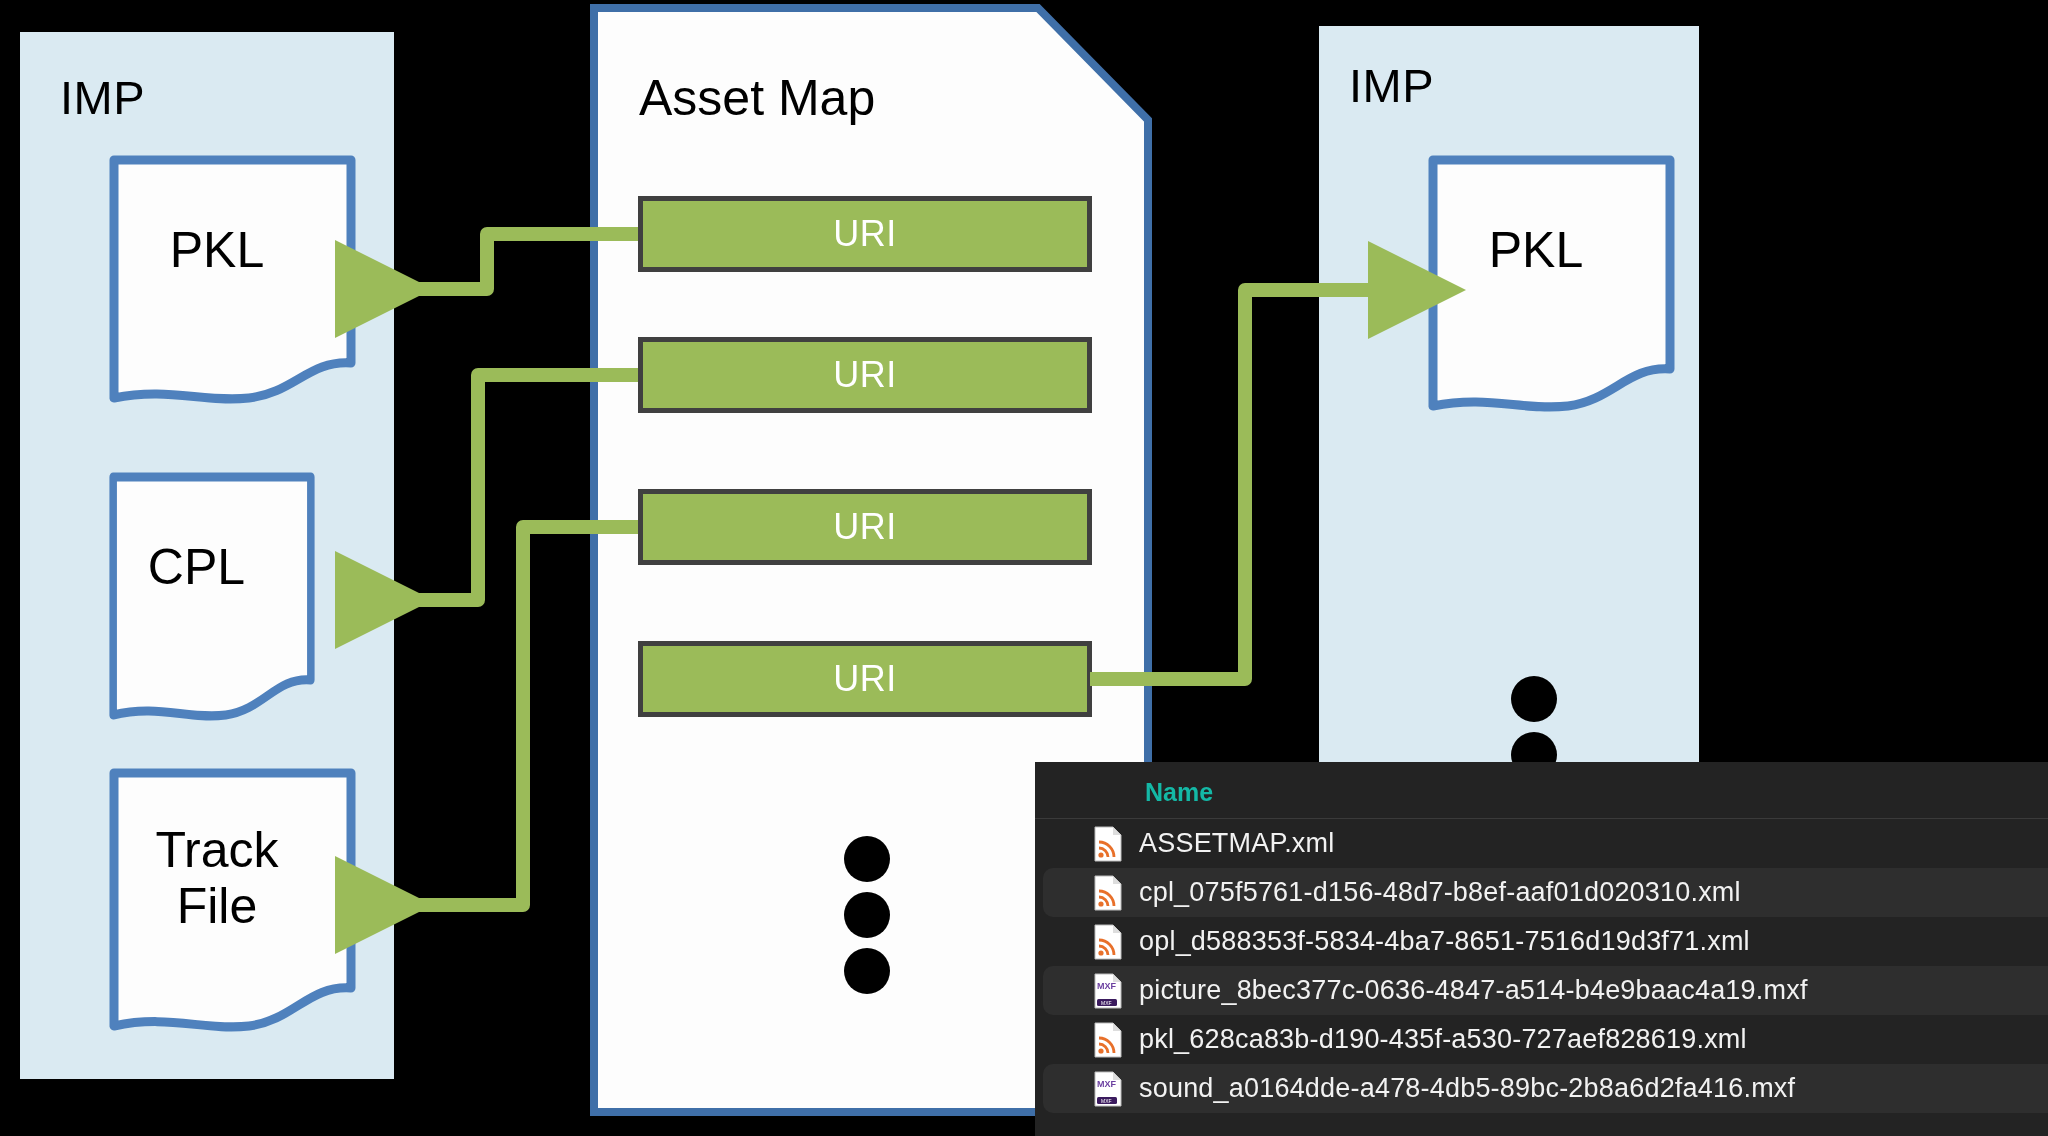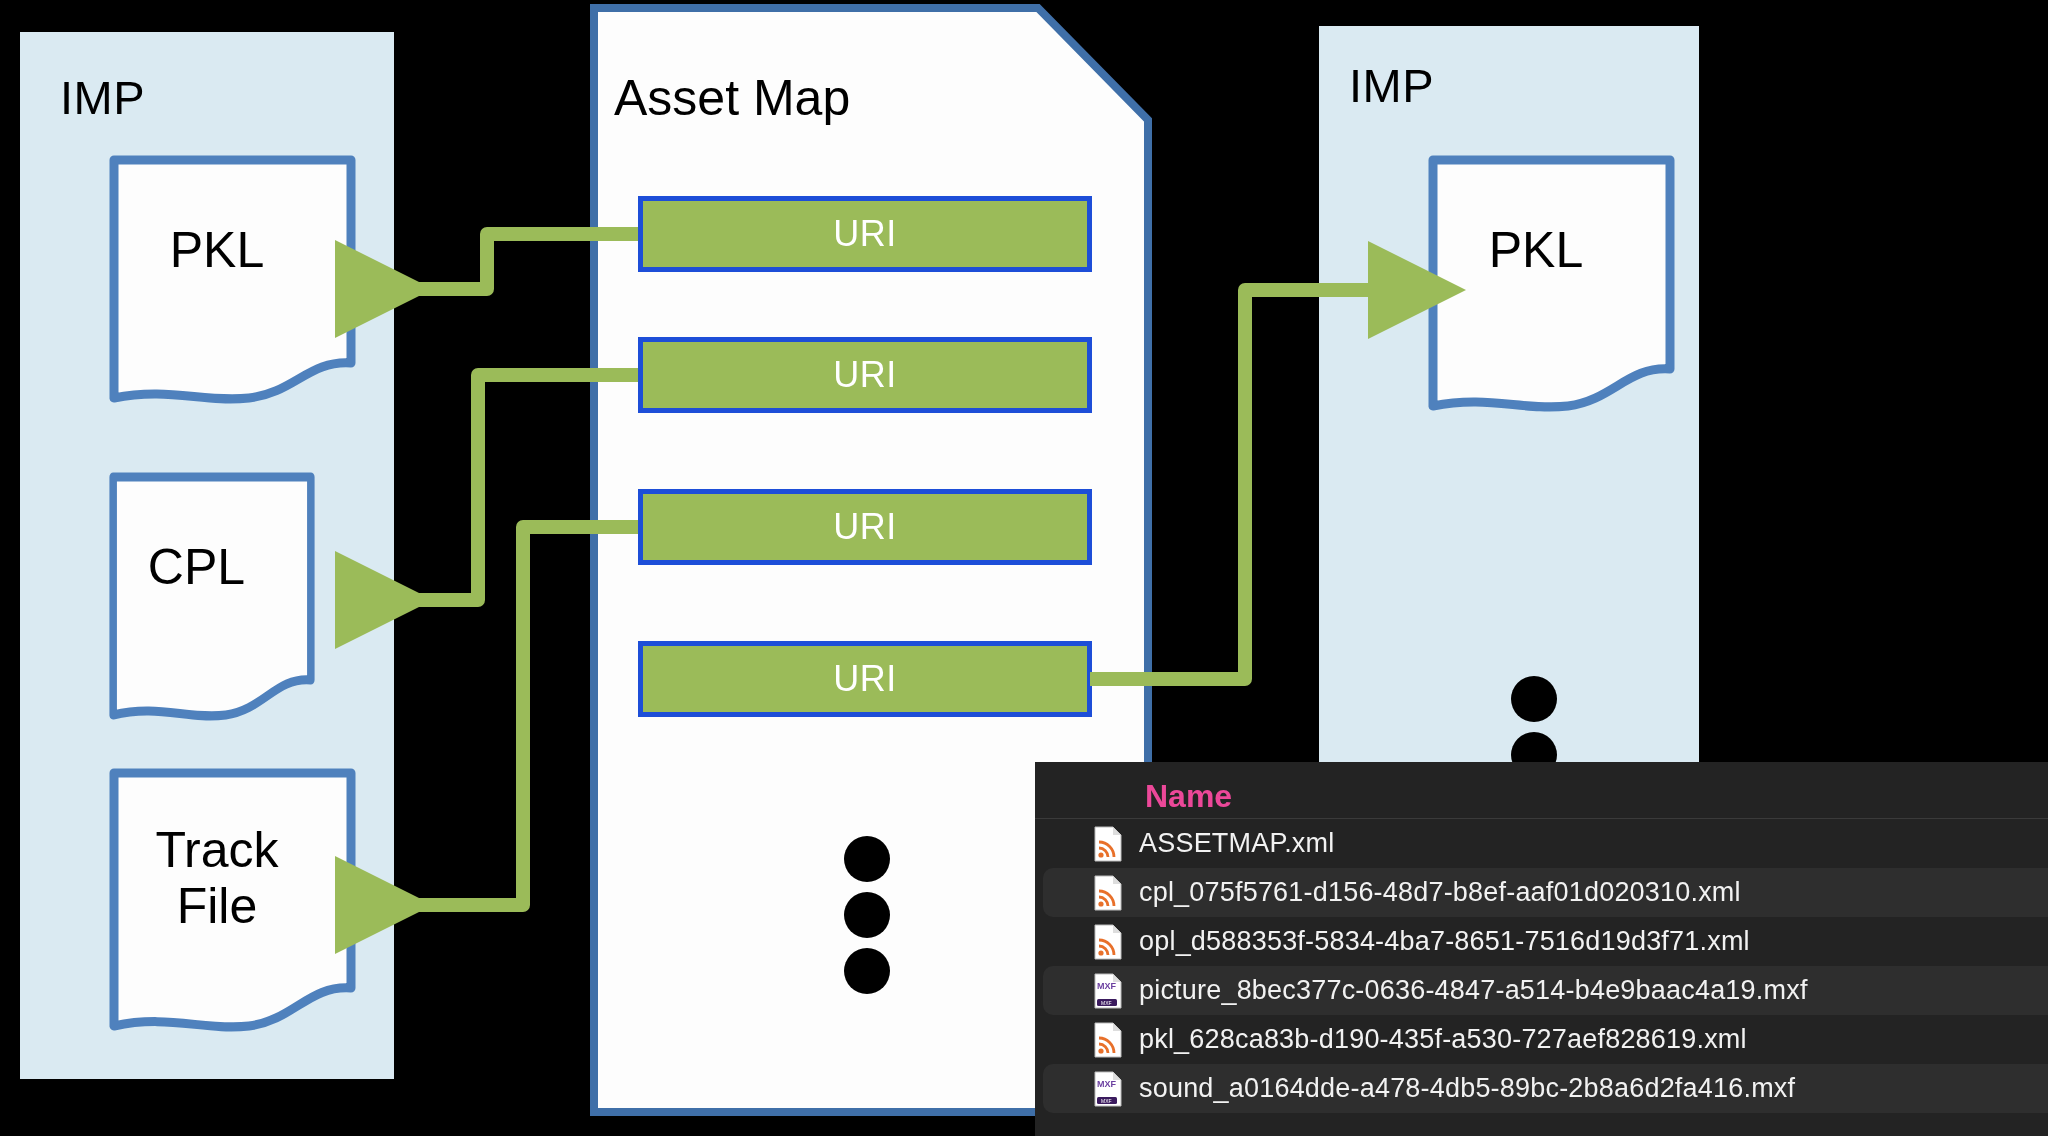--- a/index.html
+++ b/index.html
@@ -72,7 +72,7 @@
   #asset-map > svg { display: block; width: 100%; height: 100%; }
   #asset-map-title {
     position: absolute;
-    left: 24px;
+    left: 49px;
     top: 65px;
     color: #000000;
     font-size: 50px;

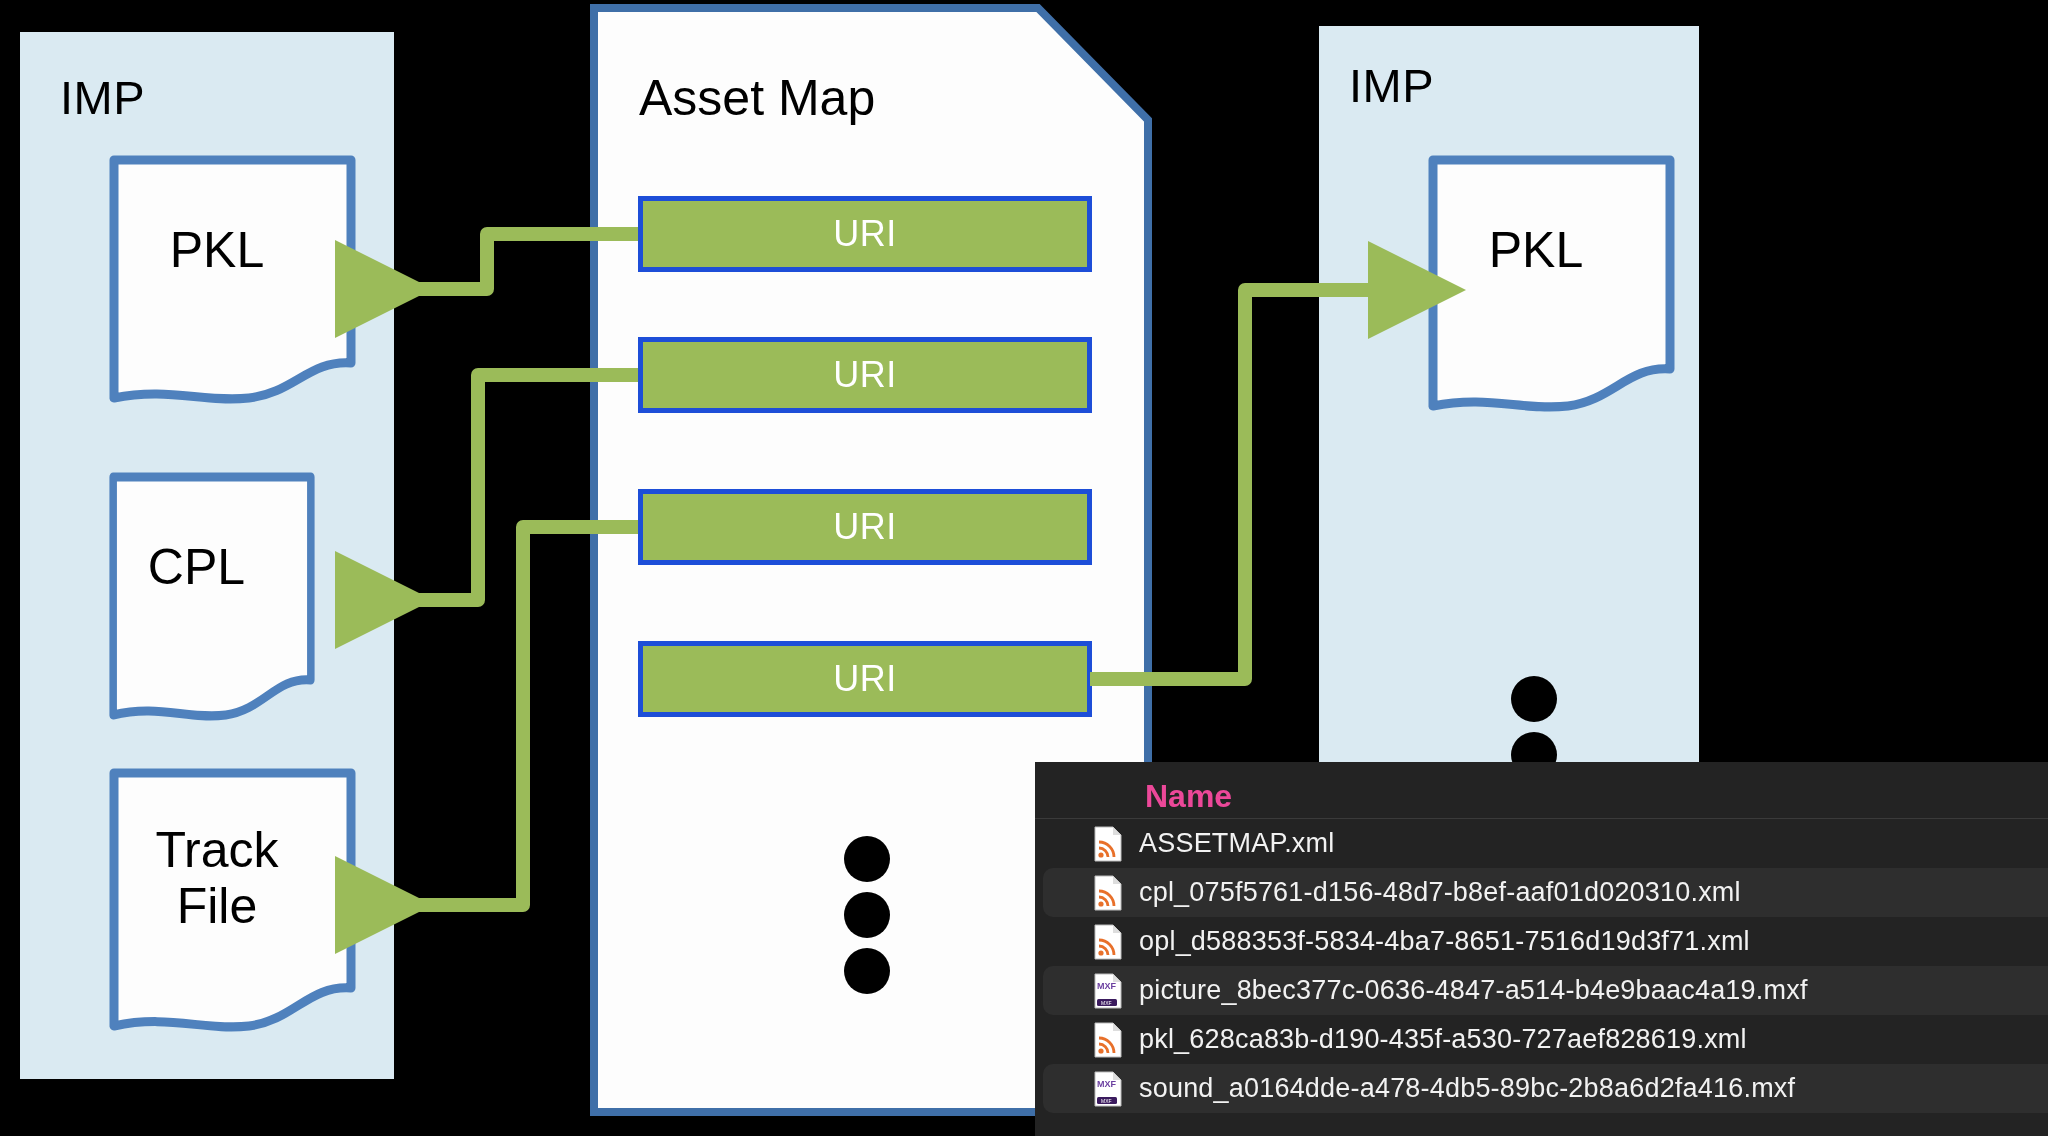--- a/index.html
+++ b/index.html
@@ -83,7 +83,7 @@
   .uri-box {
     position: absolute;
     background: #9BBB59;
-    border: 5px solid #1d4ed8;
+    border: 5px solid #404040;
     box-sizing: border-box;
     color: #FFFFFF;
     font-size: 36px;

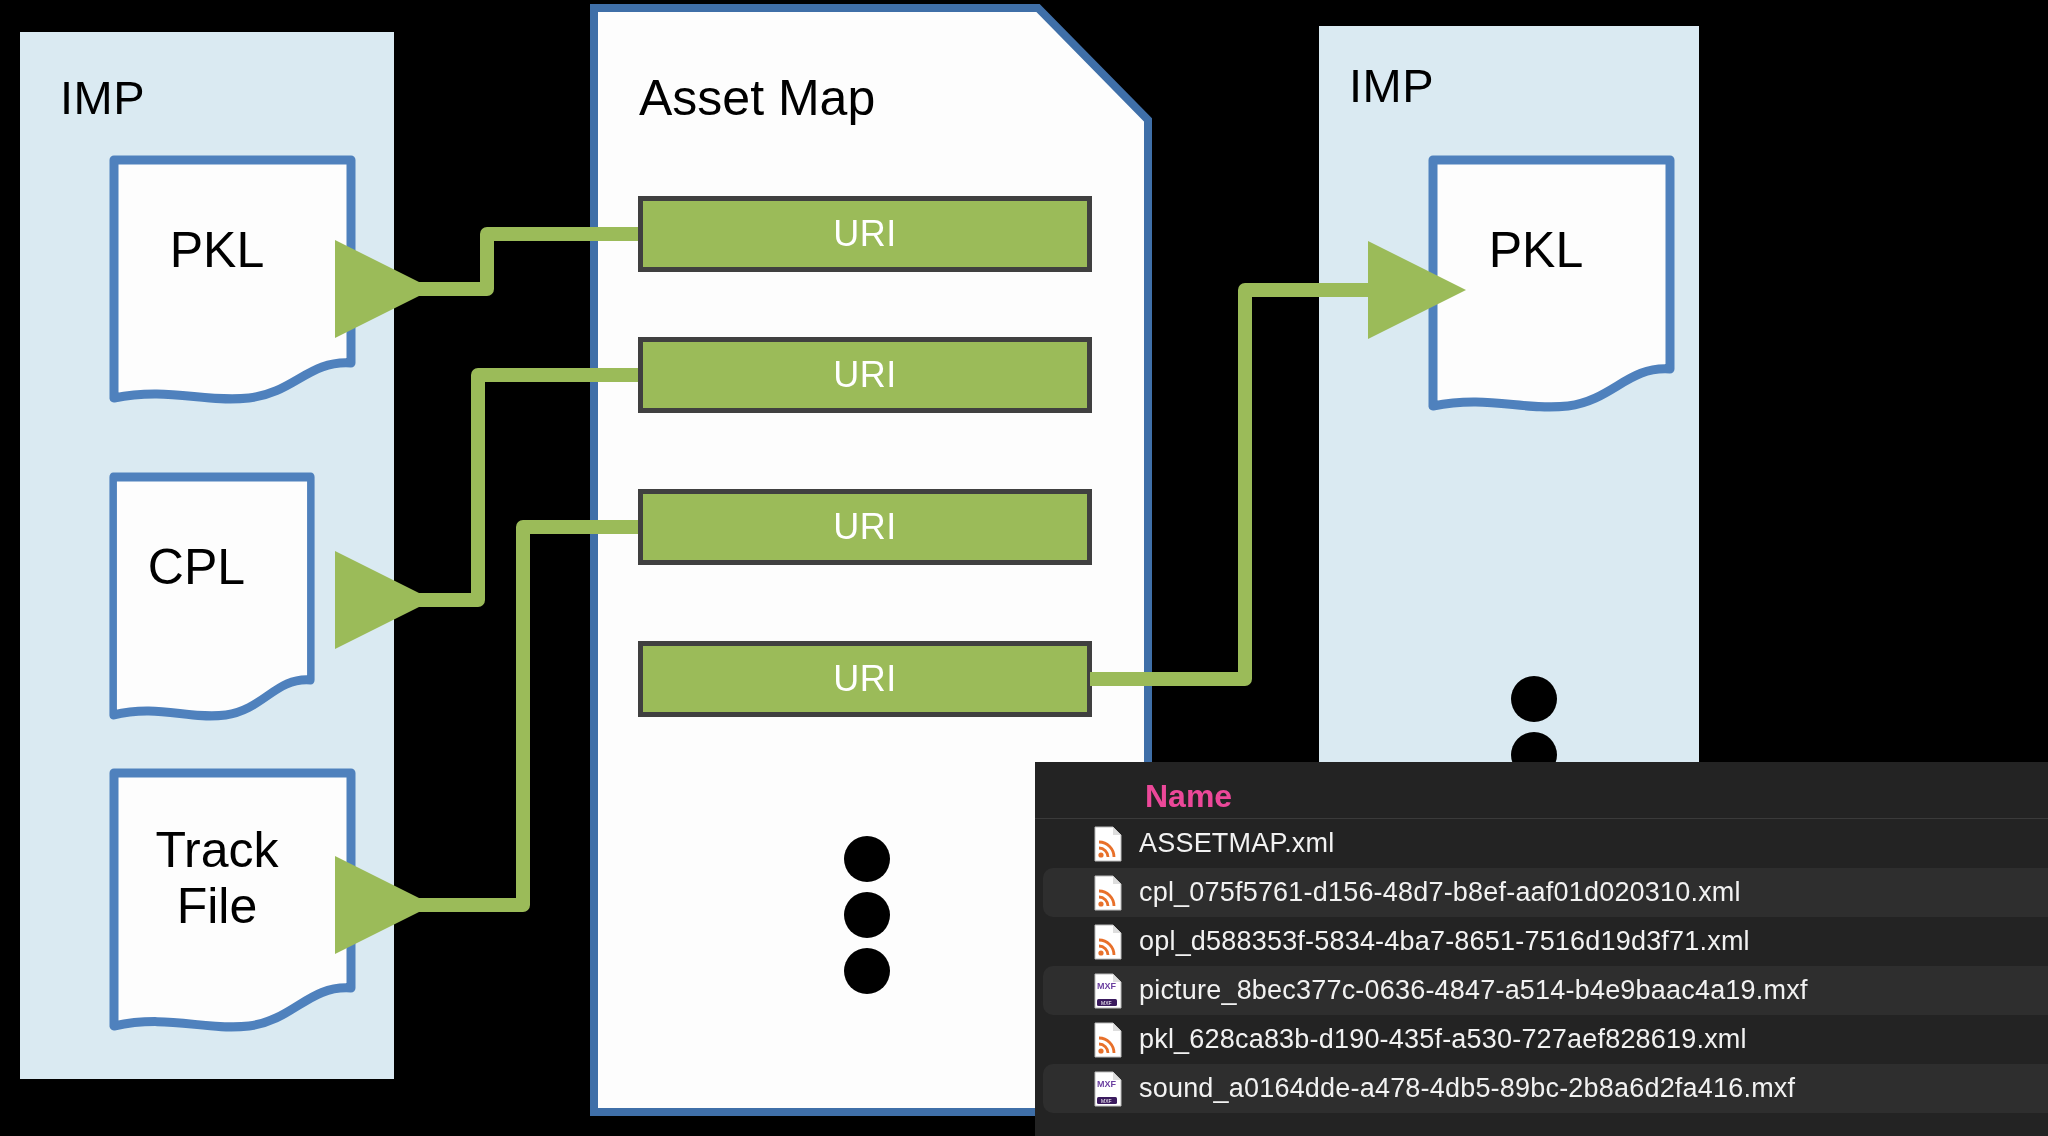--- a/index.html
+++ b/index.html
@@ -147,8 +147,8 @@
     position: absolute;
     left: 110px;
     top: 16px;
-    color: #ec4899;
-    font-size: 32px;
+    color: #14b8a6;
+    font-size: 25px;
     font-weight: bold;
   }
   .file-row {

